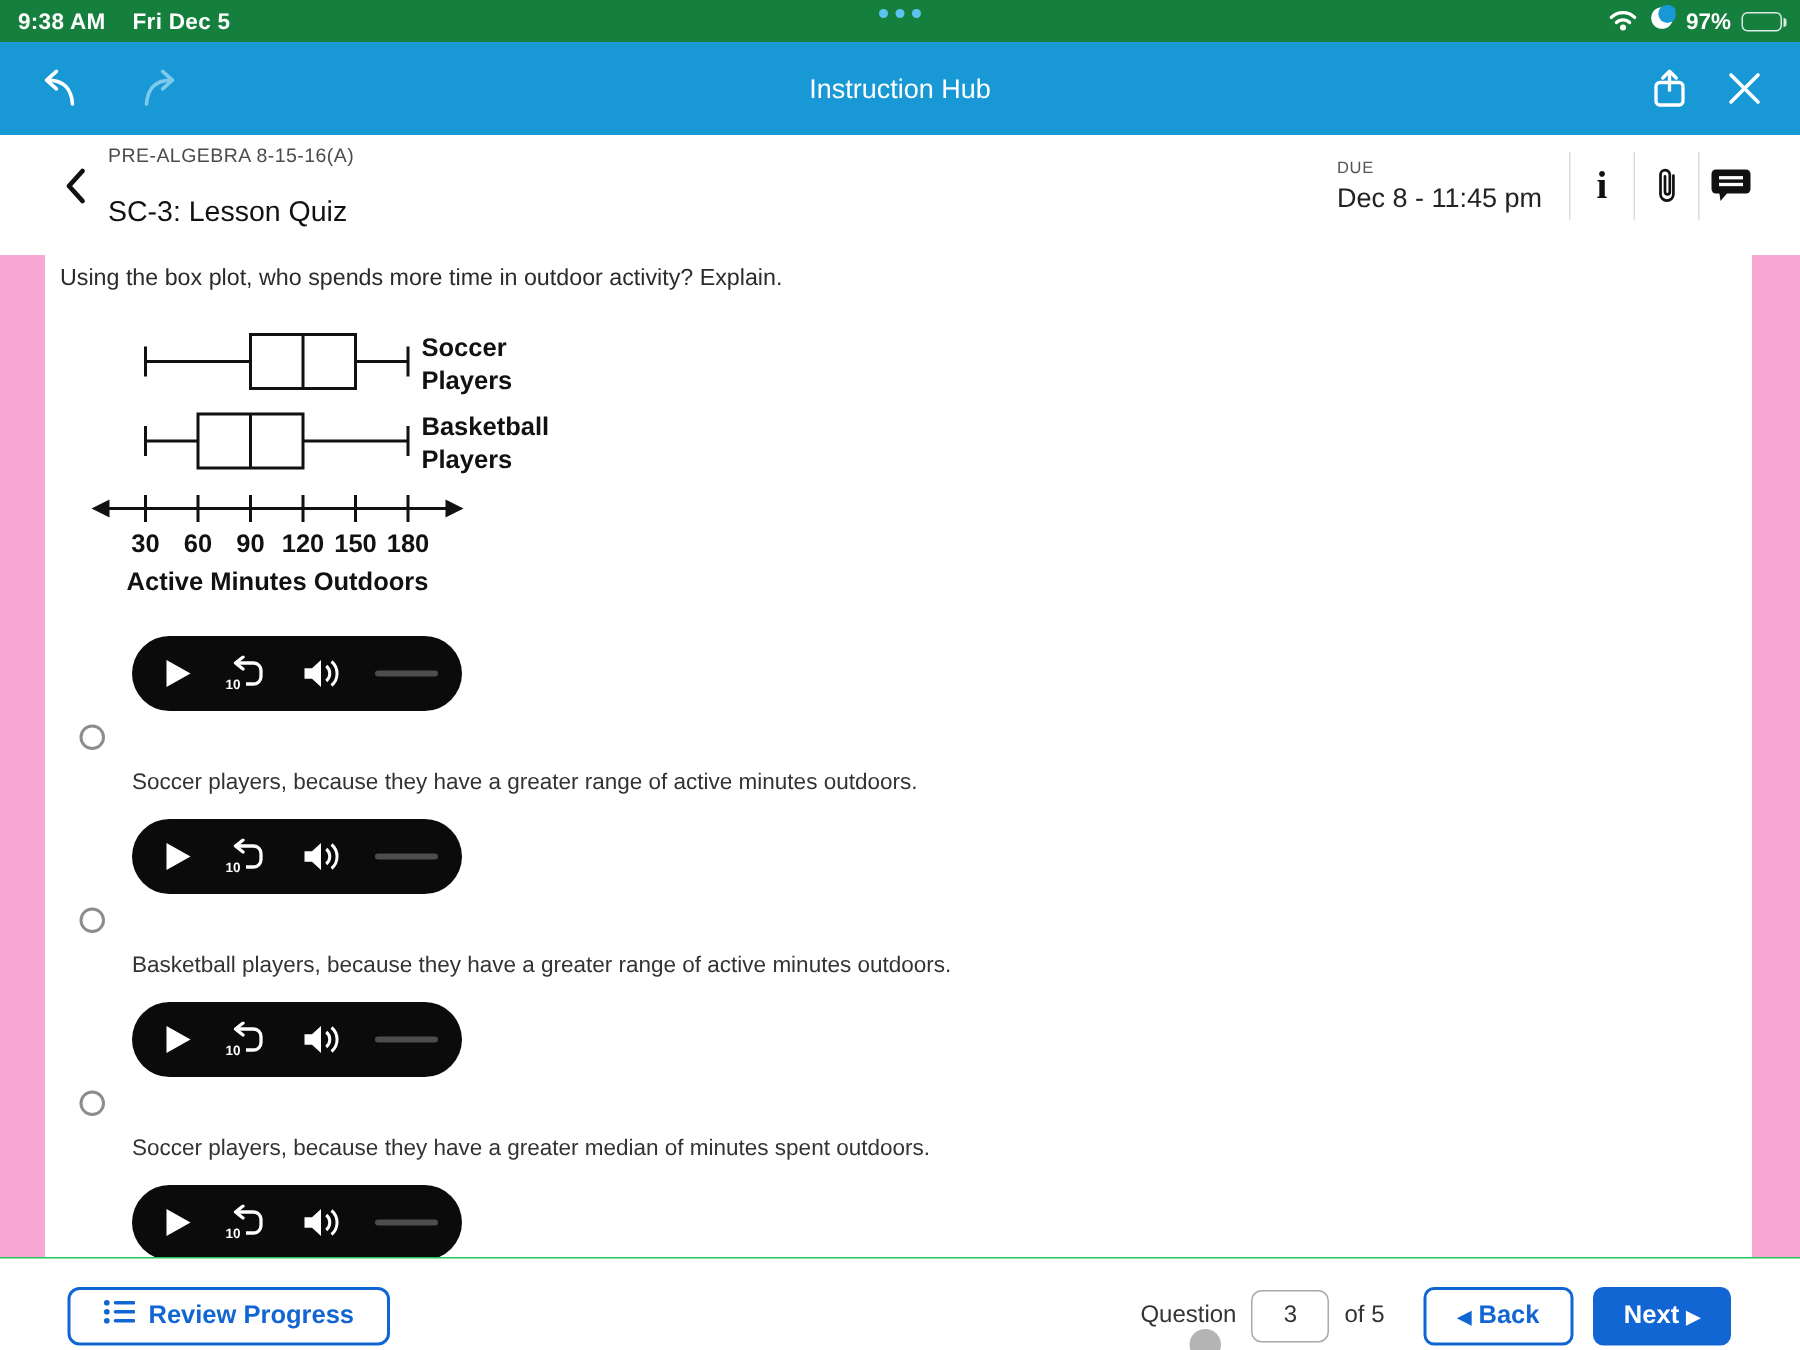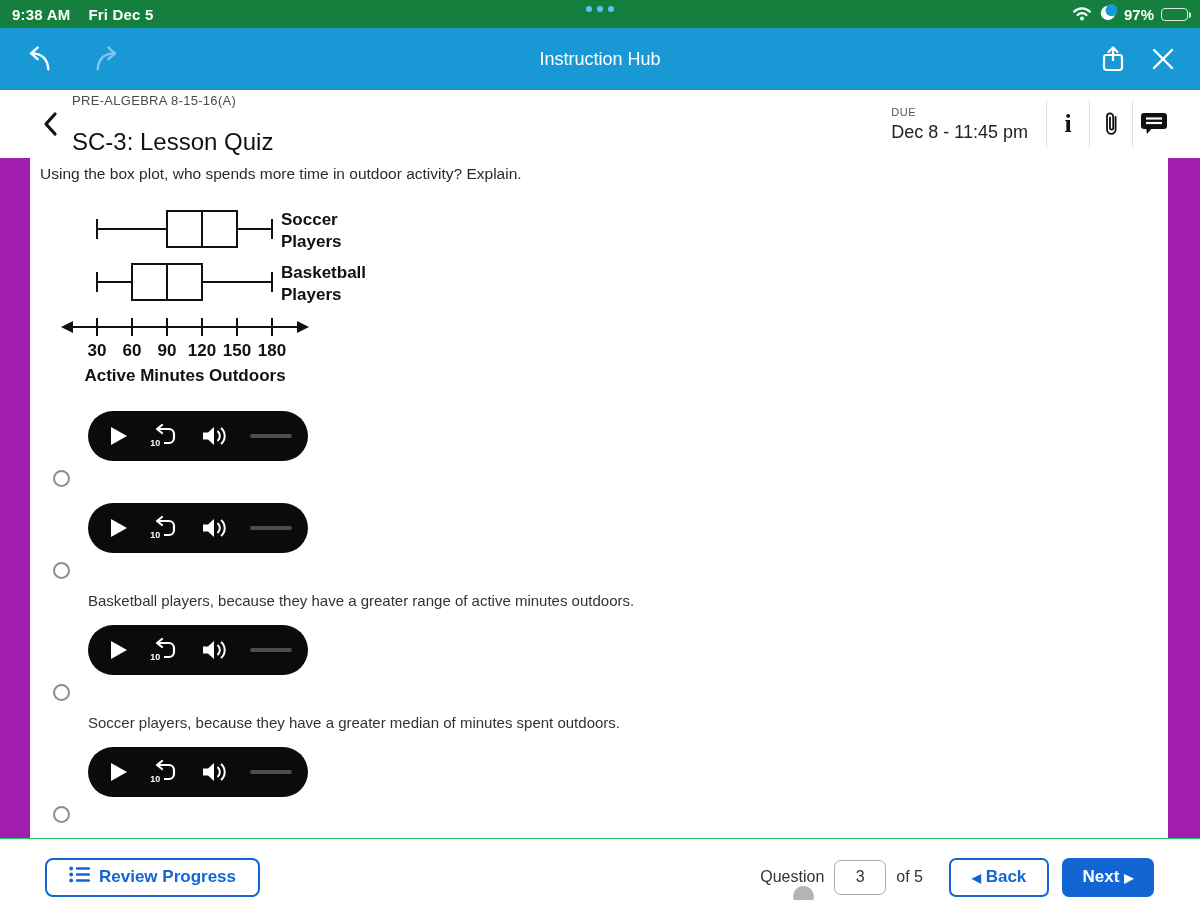--- a/index.html
+++ b/index.html
@@ -31,7 +31,7 @@
   .app-header { top:90px; height:68px; background:#fff; display:flex; align-items:center; }
   .hdr-left { display:flex; align-items:center; gap:14px; margin-left:42px; }
   .course { font-size:13px; color:#4c4c4c; letter-spacing:.3px; }
-  .quiz-title { font-size:24px; color:#111; font-weight:500; margin-top:20px; }
+  .quiz-title { font-size:19px; color:#111; font-weight:500; margin-top:20px; }
   .hdr-right { margin-left:auto; display:flex; align-items:center; margin-right:25px; }
   .due-block { text-align:left; margin-right:18px; }
   .due-label { font-size:11px; color:#555; letter-spacing:.5px; }

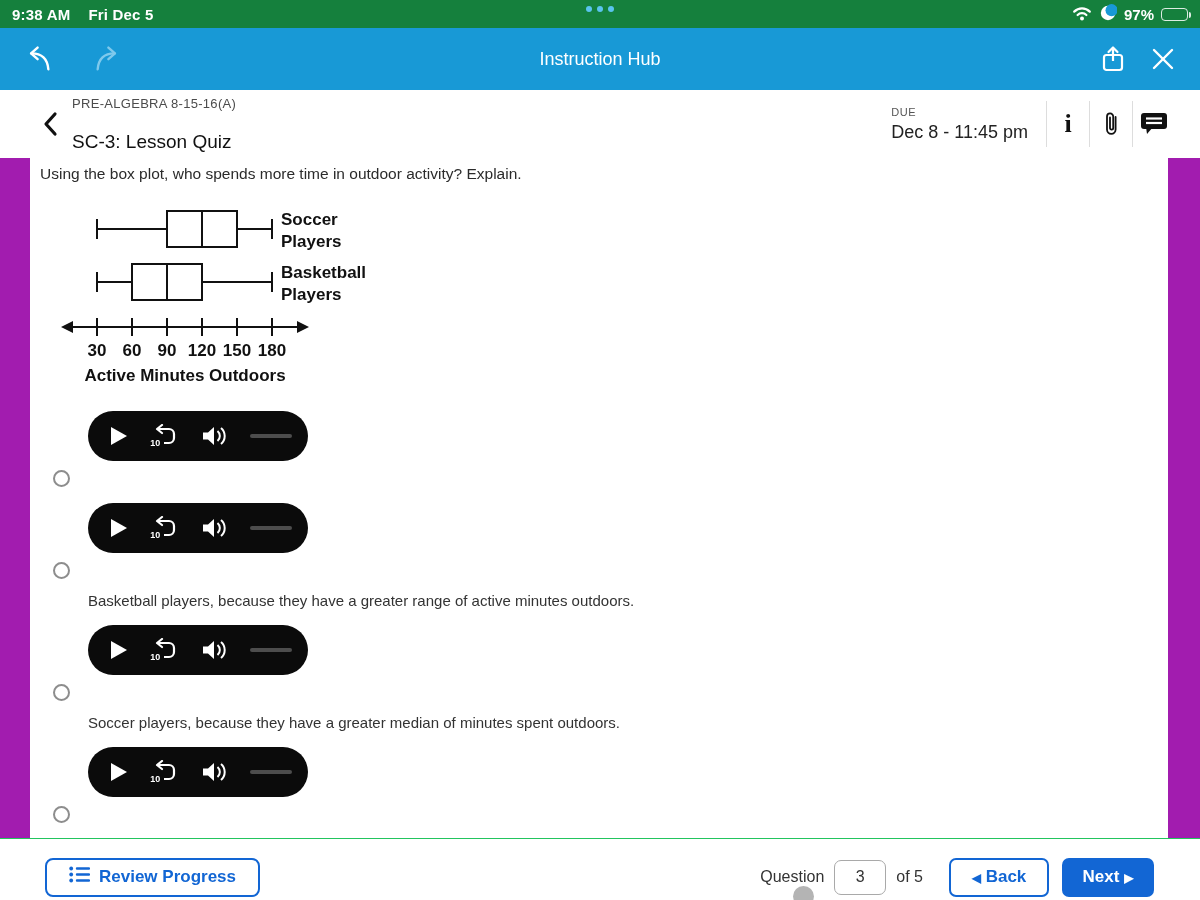--- a/index.html
+++ b/index.html
@@ -42,7 +42,7 @@
   .info-glyph { font-family:"Liberation Serif", serif; font-weight:700; font-size:26px; color:#111; line-height:1; }
 
   
-  .content-bg { top:158px; height:680px; background:#a21caf; }
+  .content-bg { top:170px; height:680px; background:#f9a8d4; }
   .card { position:absolute; left:30px; top:0; width:1138px; height:680px; background:#fff; padding:4px 0 0 10px; }
   .question { font-size:15.5px; color:#2b2b2b; padding-top:3px; }
   .boxplot-wrap { margin:14px 0 0 18px; }

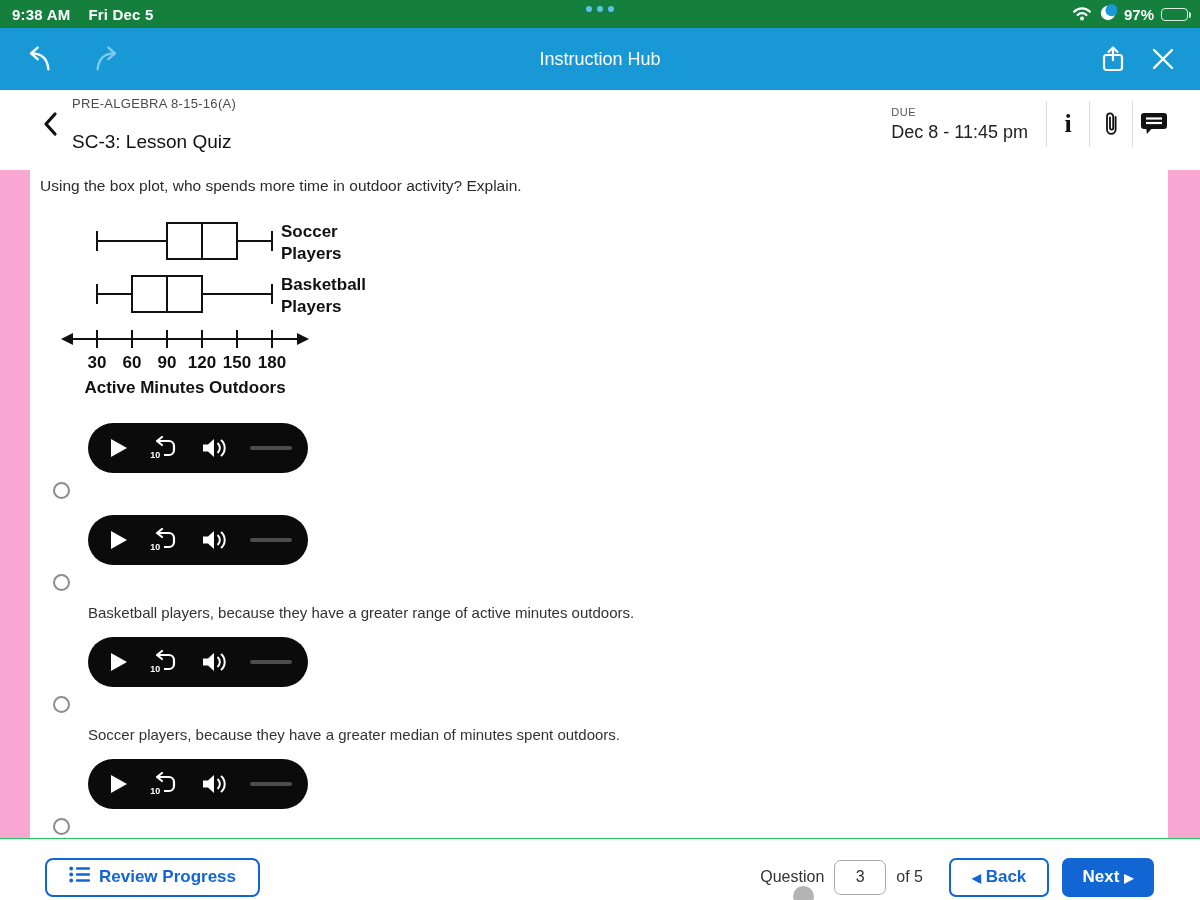--- a/index.html
+++ b/index.html
@@ -249,6 +249,7 @@
         <span class="dash"></span>
       </div>
       <span class="radio"></span>
+      <div class="opt-text">Soccer players, because they have a greater range of active minutes outdoors.</div>
     </div>
 
     <div class="option-group">

